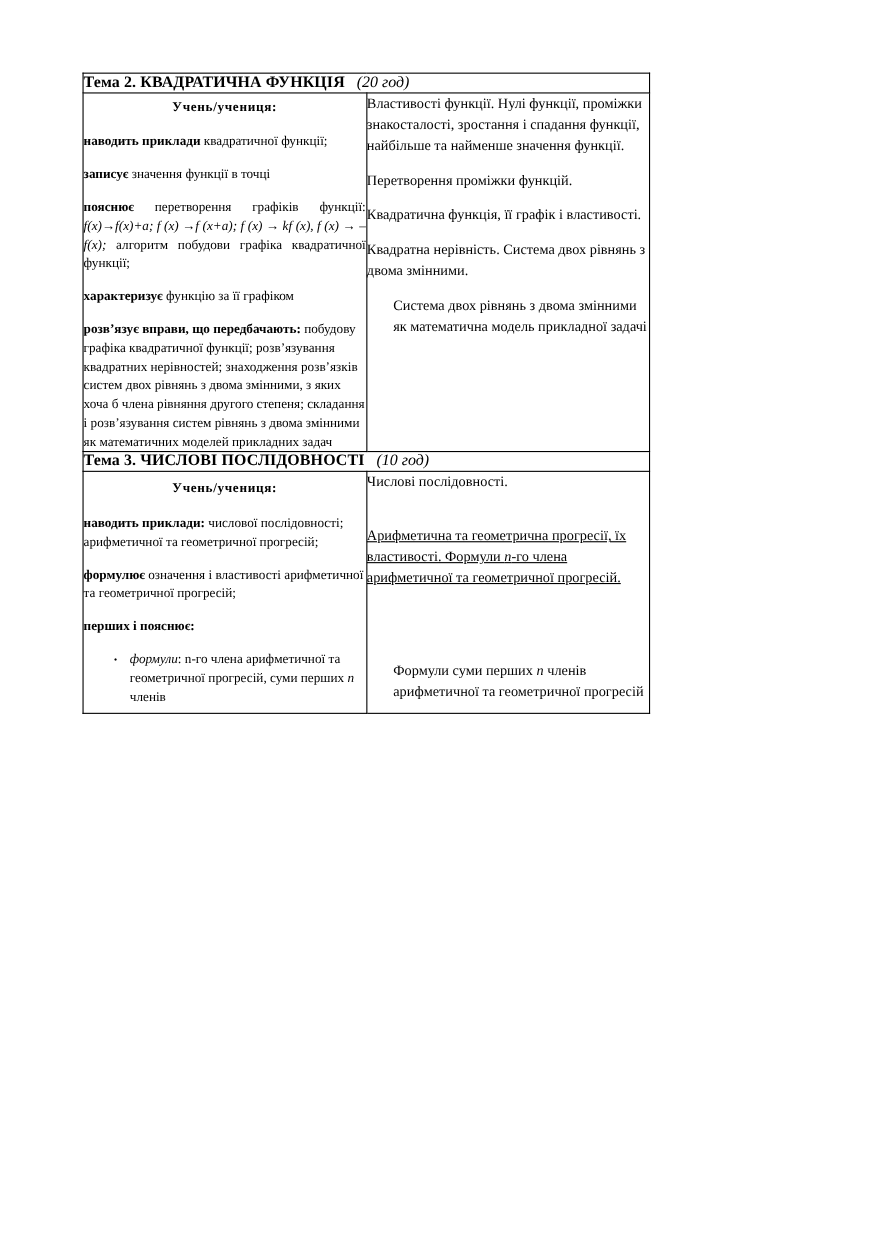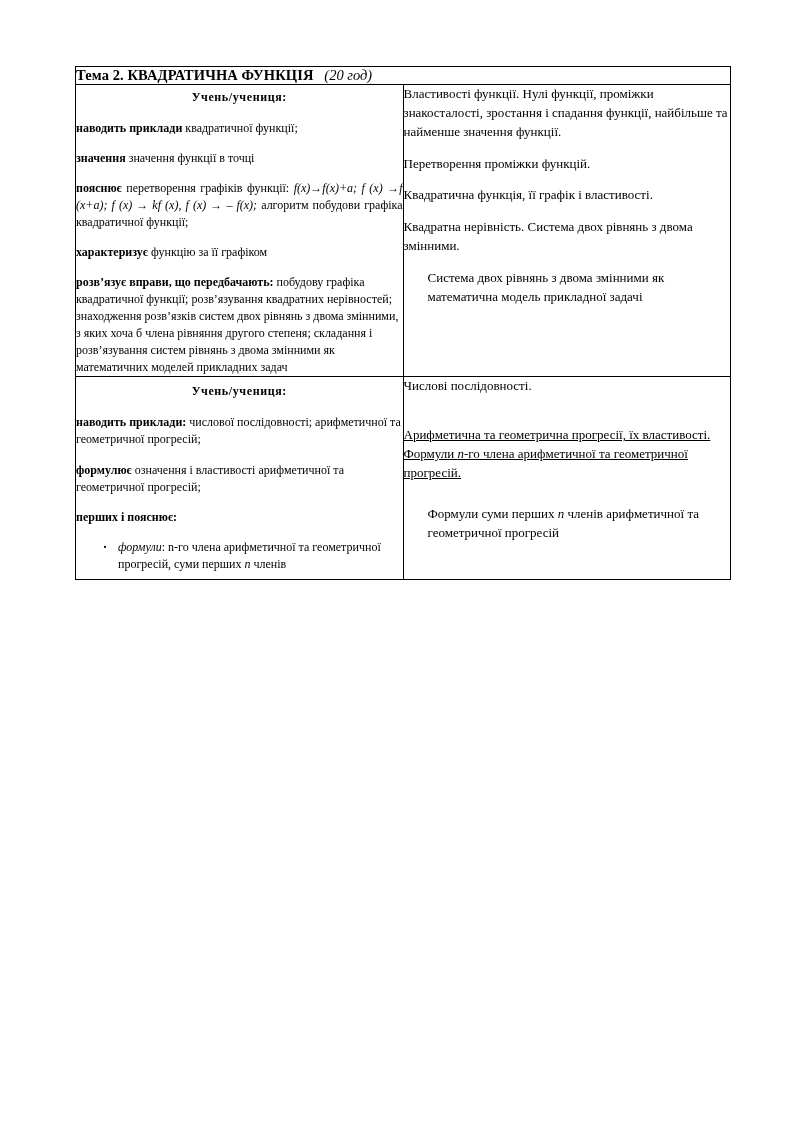--- a/index.html
+++ b/index.html
@@ -23,7 +23,7 @@
   }
   table.doc-table {
     border-collapse: collapse;
-    width: 656px;
+    width: 516px;
     table-layout: fixed;
   }
   table.doc-table td {

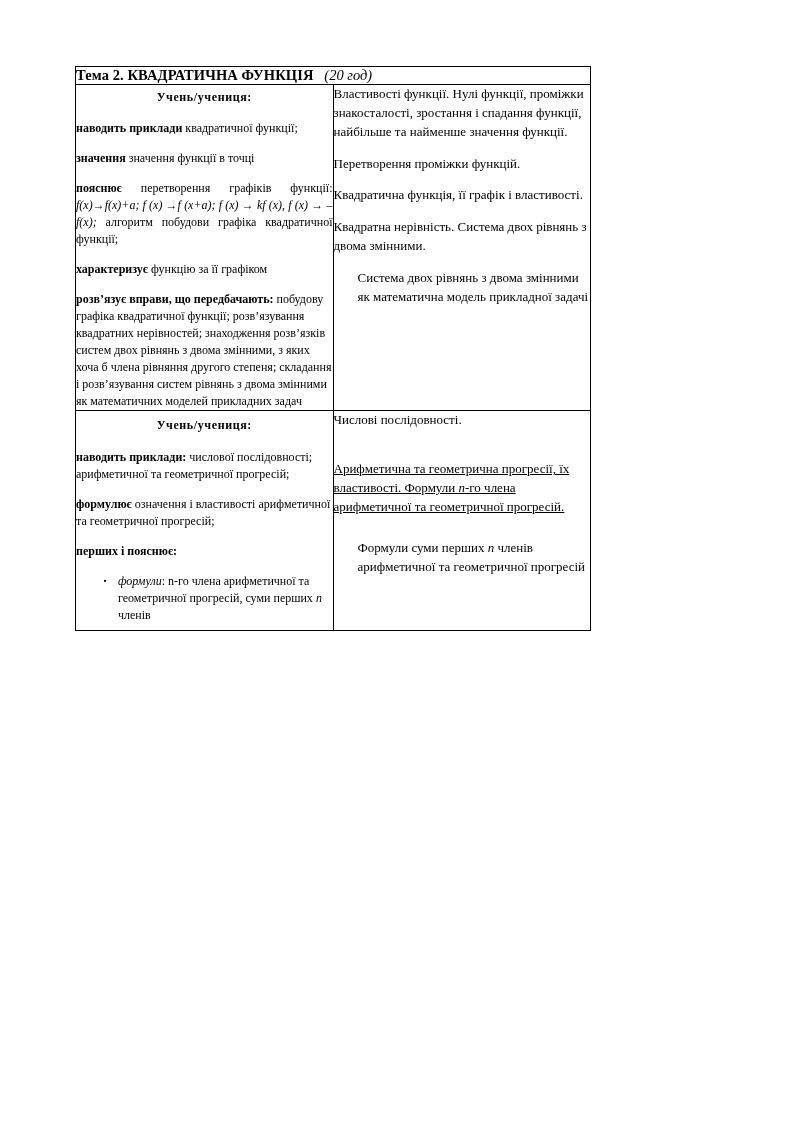--- a/index.html
+++ b/index.html
@@ -138,7 +138,7 @@
           </p>
 
           <p class="req">
-            <span class="b">значення</span><span> значення функції в точці</span>
+            <span class="b">записує</span><span> значення функції в точці</span>
           </p>
 
           <p class="req justified">

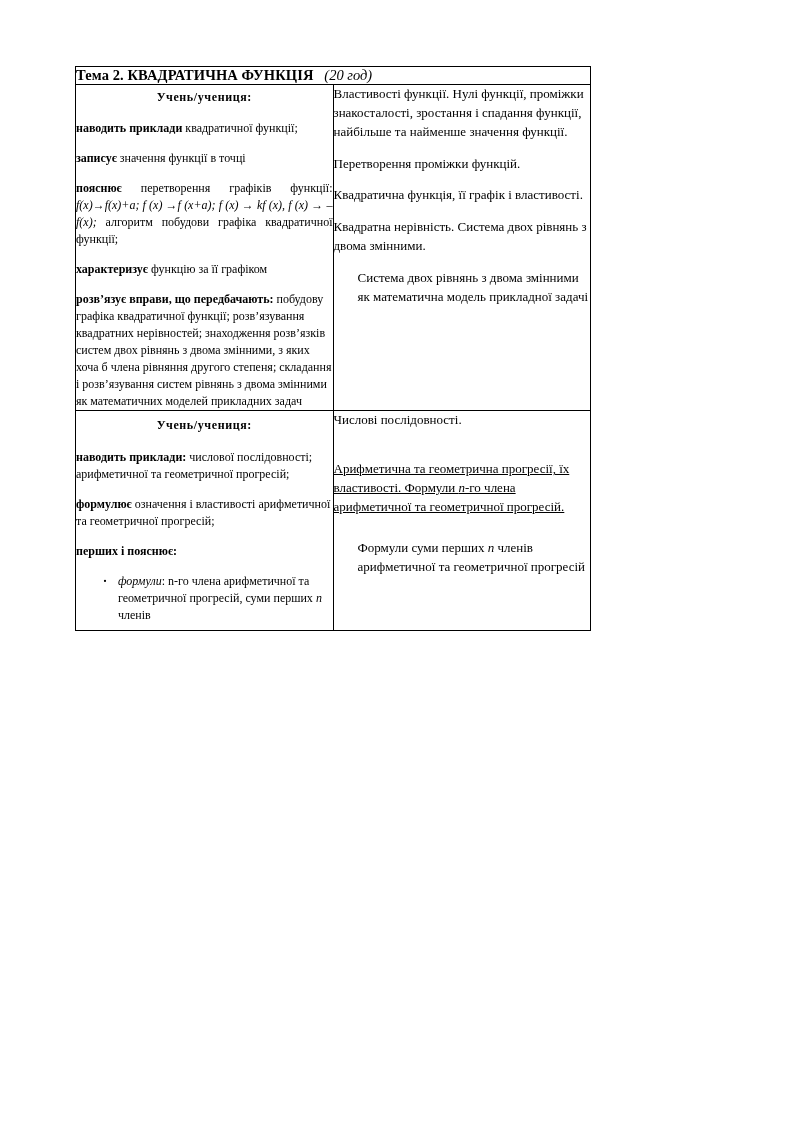--- a/index.html
+++ b/index.html
@@ -163,6 +163,13 @@
         </td>
       </tr>
 
+      <tr>
+        <td colspan="2" class="theme-cell">
+          <span class="theme-title">Тема 3. ЧИСЛОВІ ПОСЛІДОВНОСТІ</span>
+          <span>&nbsp;</span>
+          <span class="theme-hours">(10 год)</span>
+        </td>
+      </tr>
 
       <tr>
         <td class="col-left">

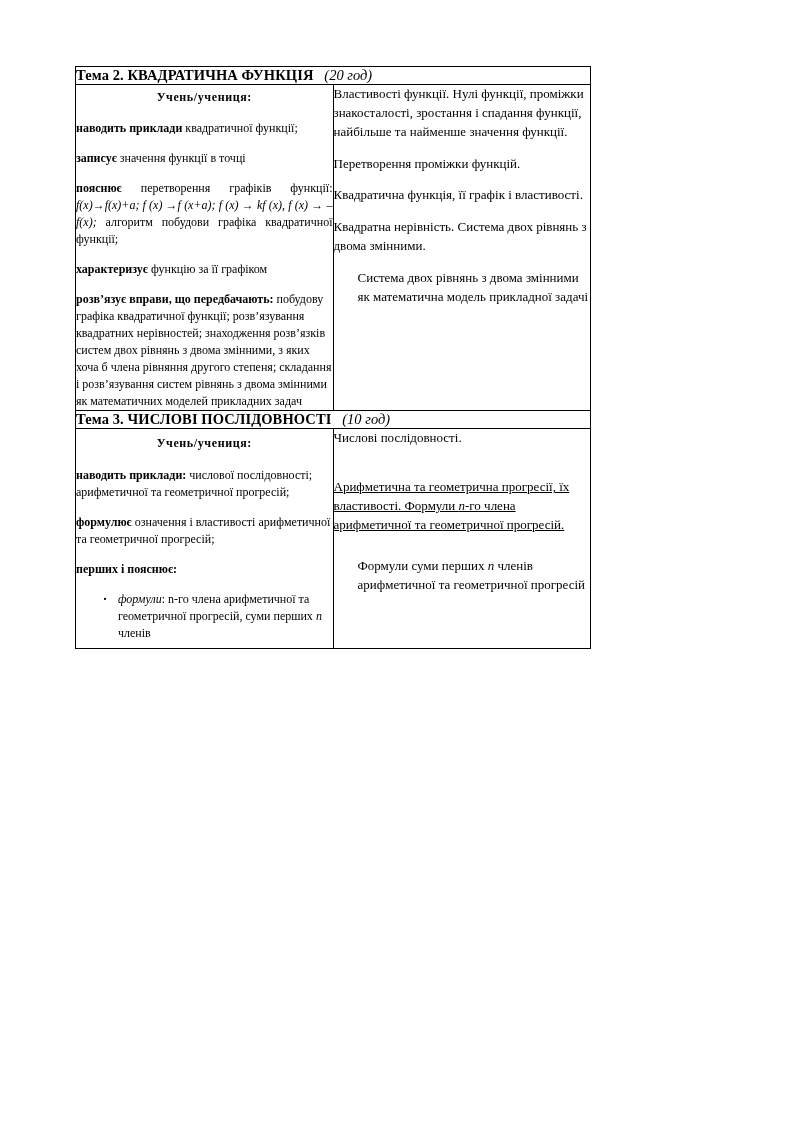--- a/index.html
+++ b/index.html
@@ -86,7 +86,7 @@
     text-decoration: underline;
   }
   .content-p.sp-top2 {
-    margin-top: 22px;
+    margin-top: 66px;
     font-family: Liberation Serif, serif;
   }
   .content-p:last-child { margin-bottom: 0; padding-left: 24px; }

